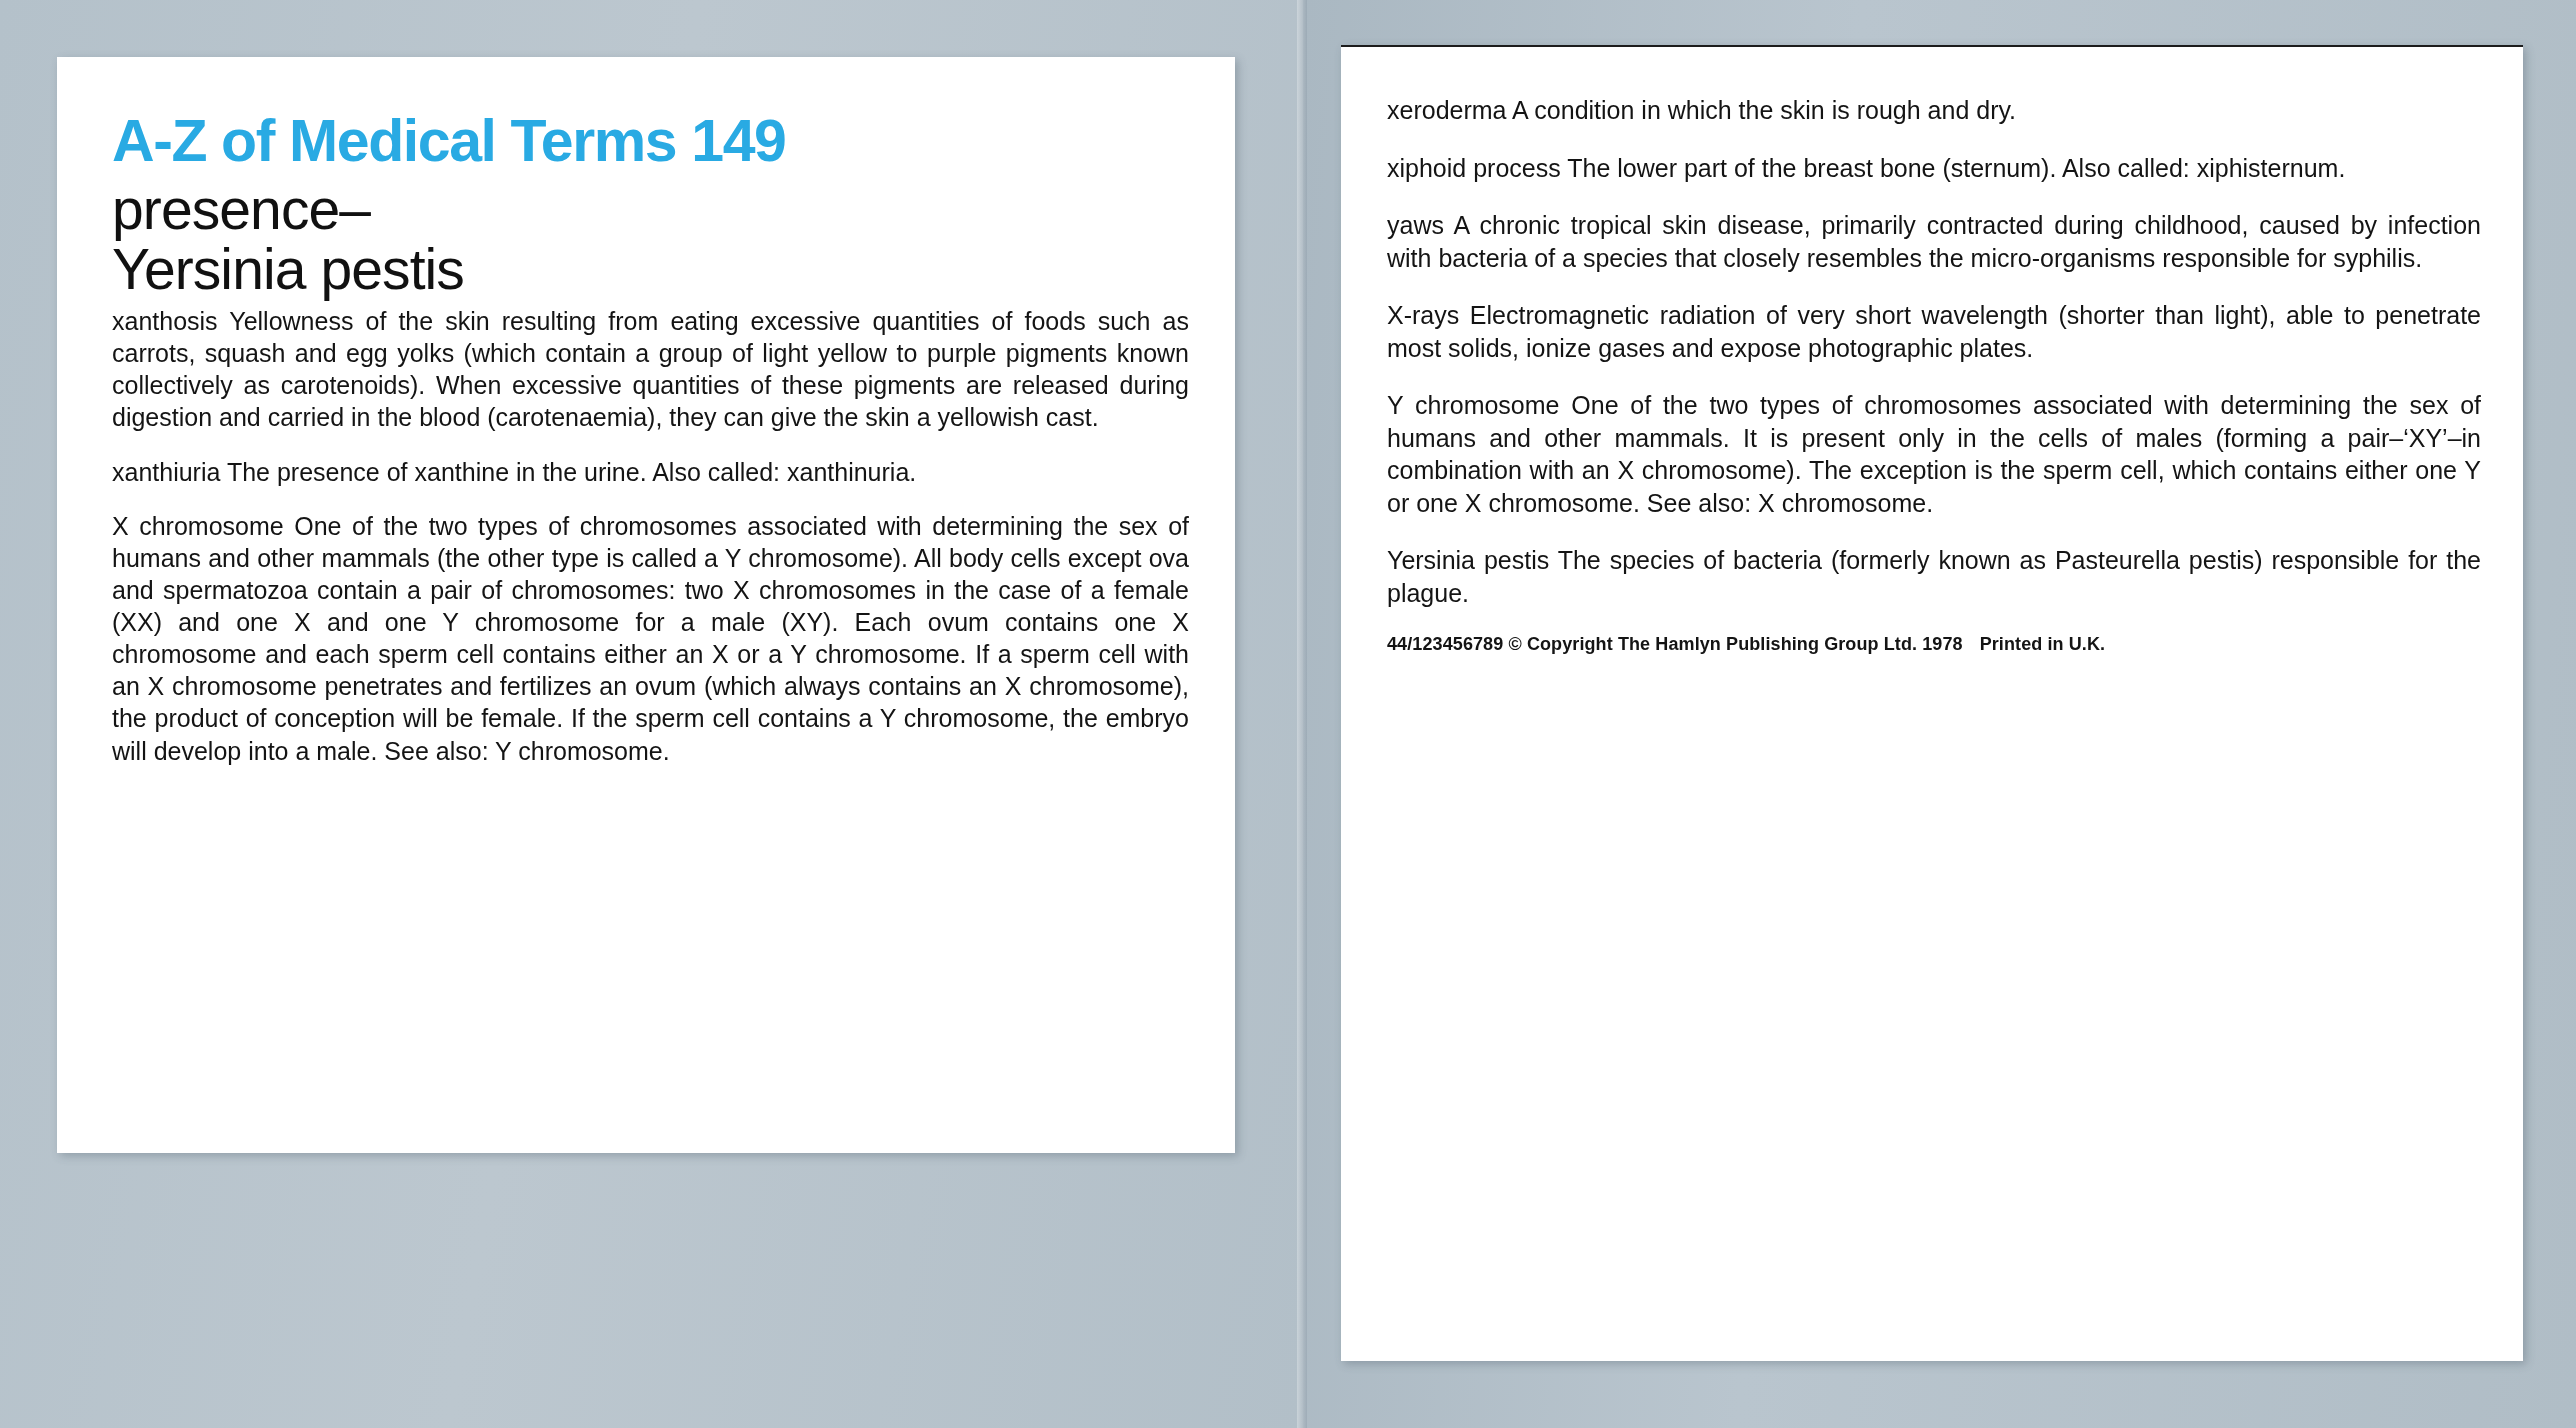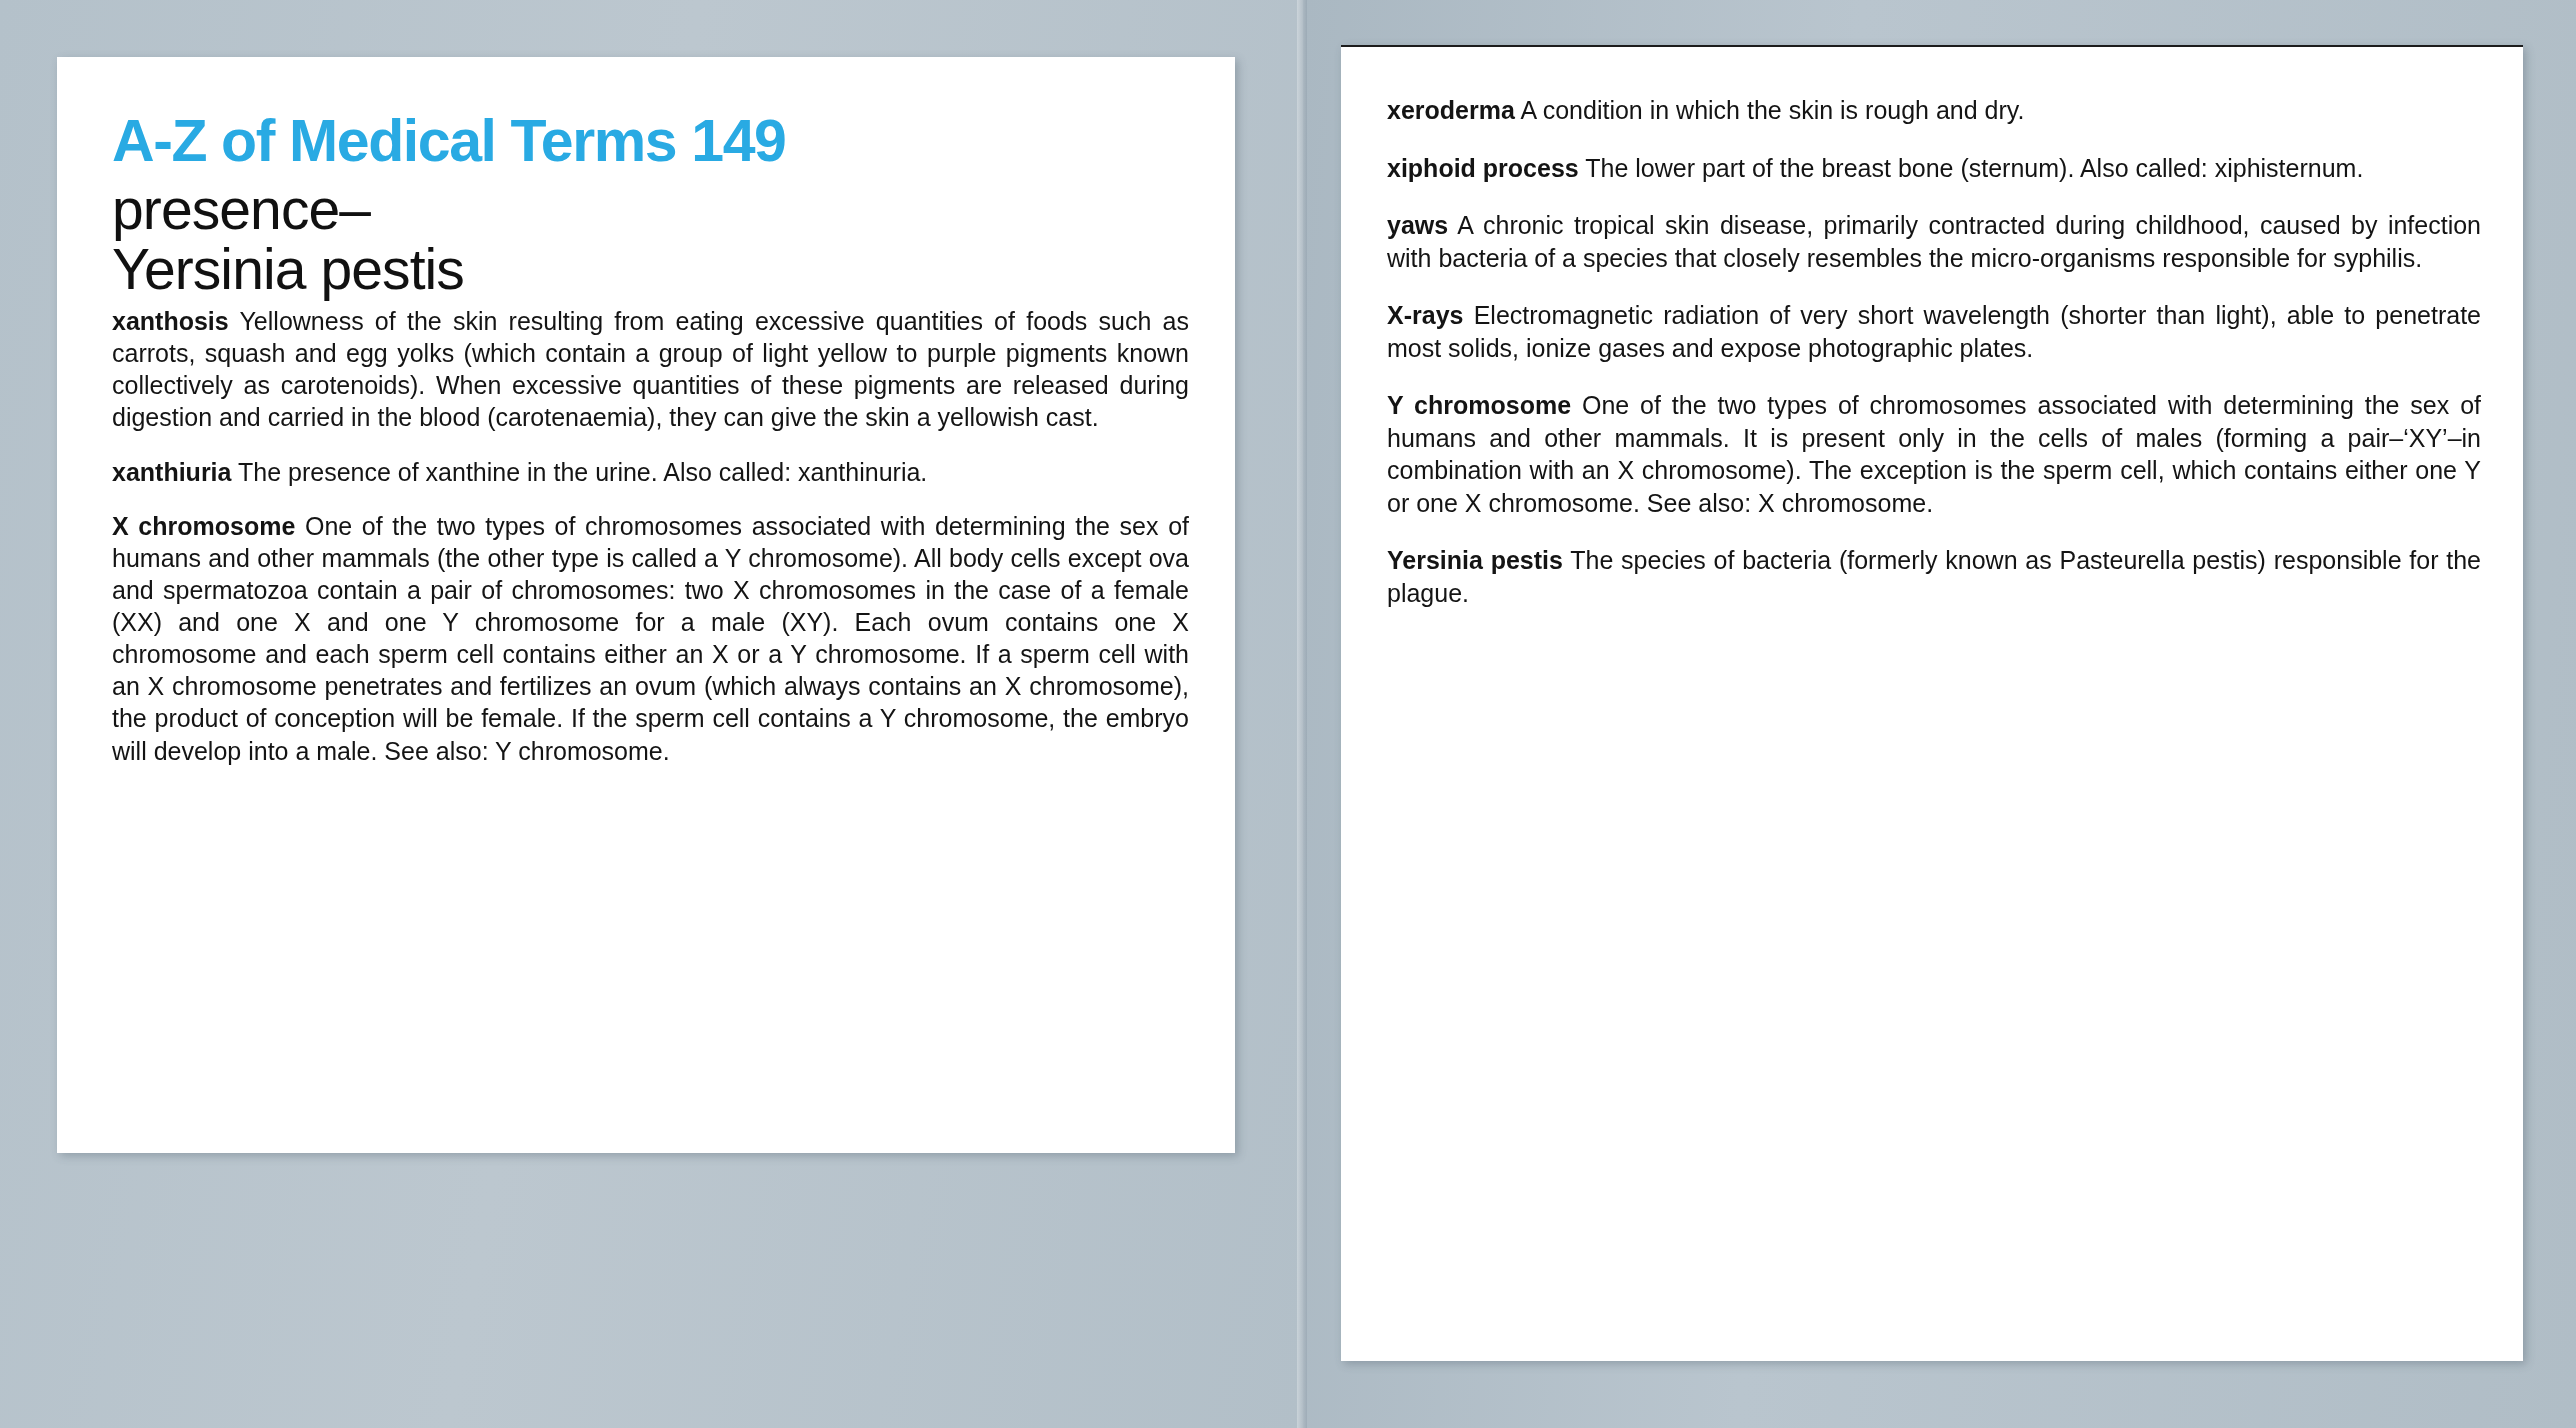--- a/index.html
+++ b/index.html
@@ -96,7 +96,7 @@
     hyphens: none;
   }
   .entry:last-of-type { margin-bottom: 16px; }
-  .entry b { font-weight: bold; }
+  .entry b { font-weight: normal; }
   .entry i { font-style: italic; }
 
   .entry-first { margin-top: 0; }

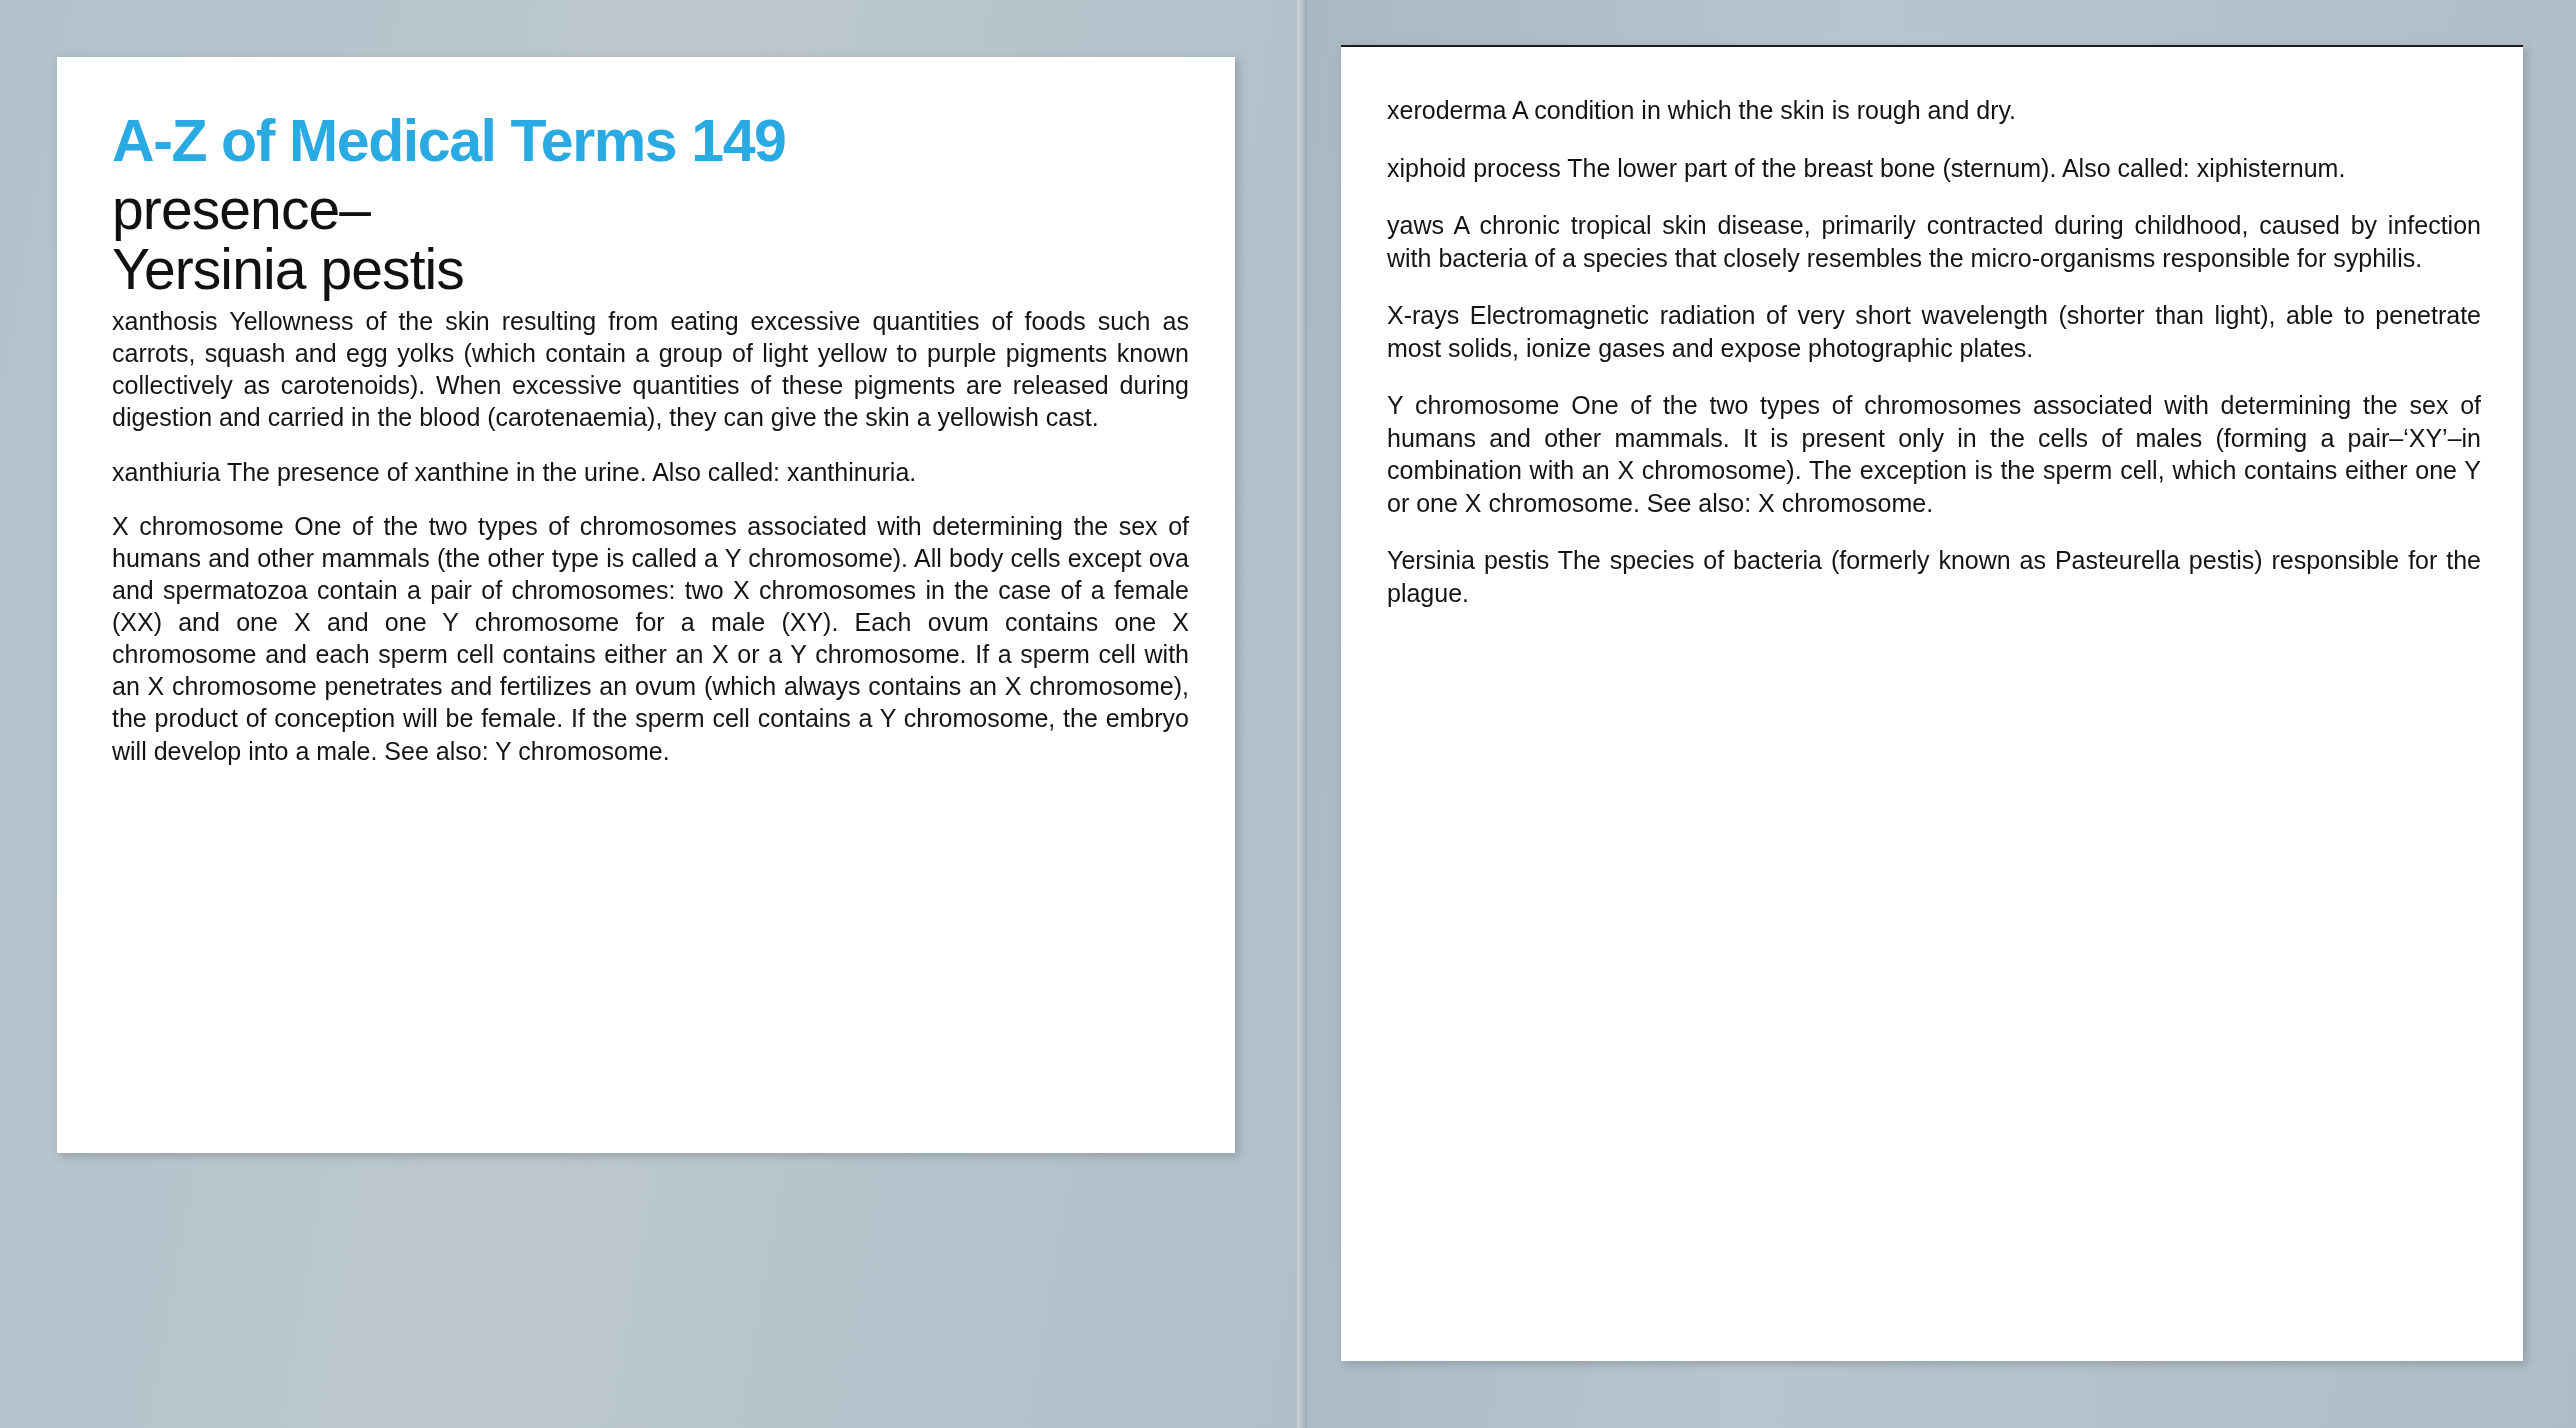--- a/index.html
+++ b/index.html
@@ -187,6 +187,11 @@
       <span>The species of bacteria (formerly known as Pasteurella pestis) responsible for the plague.</span>
     </p>
 
+    <div class="colophon">
+      <span>44/123456789</span>
+      <span>©</span>
+      <span>Copyright The Hamlyn Publishing Group Ltd. 1978</span><span class="gap"></span><span>Printed in U.K.</span>
+    </div>
 
   </div>
 </div>

